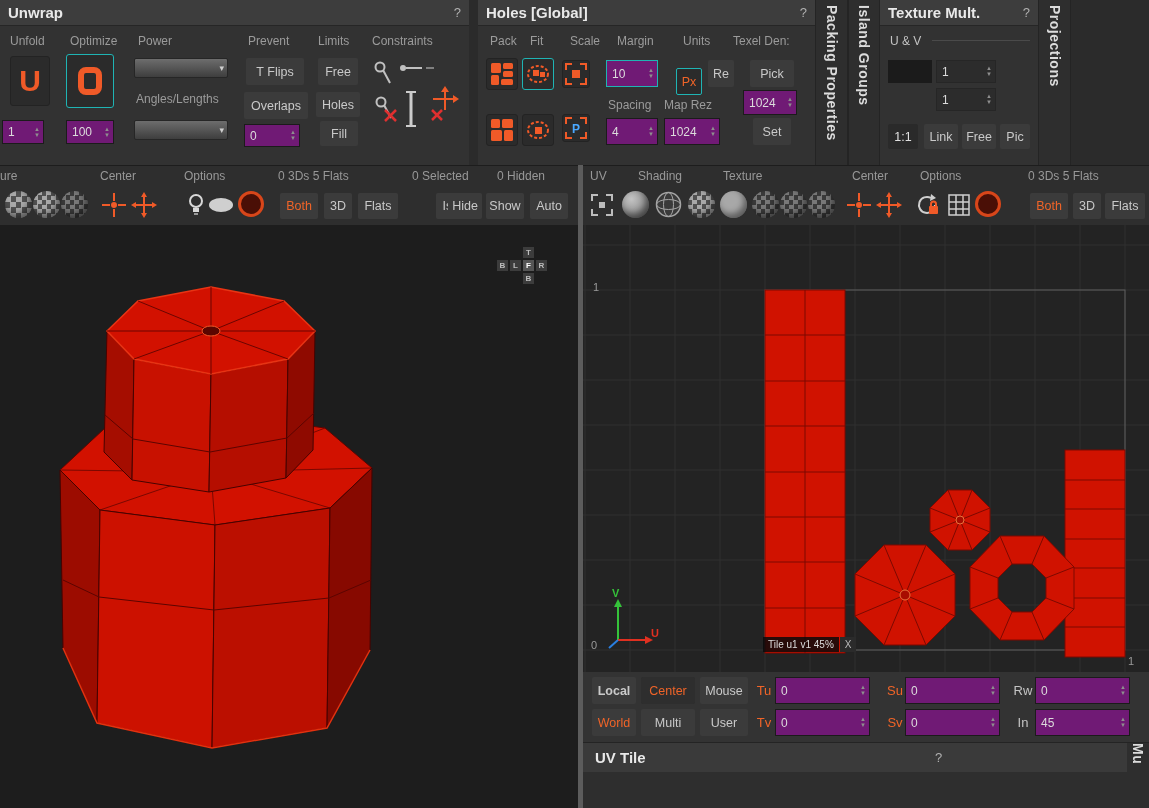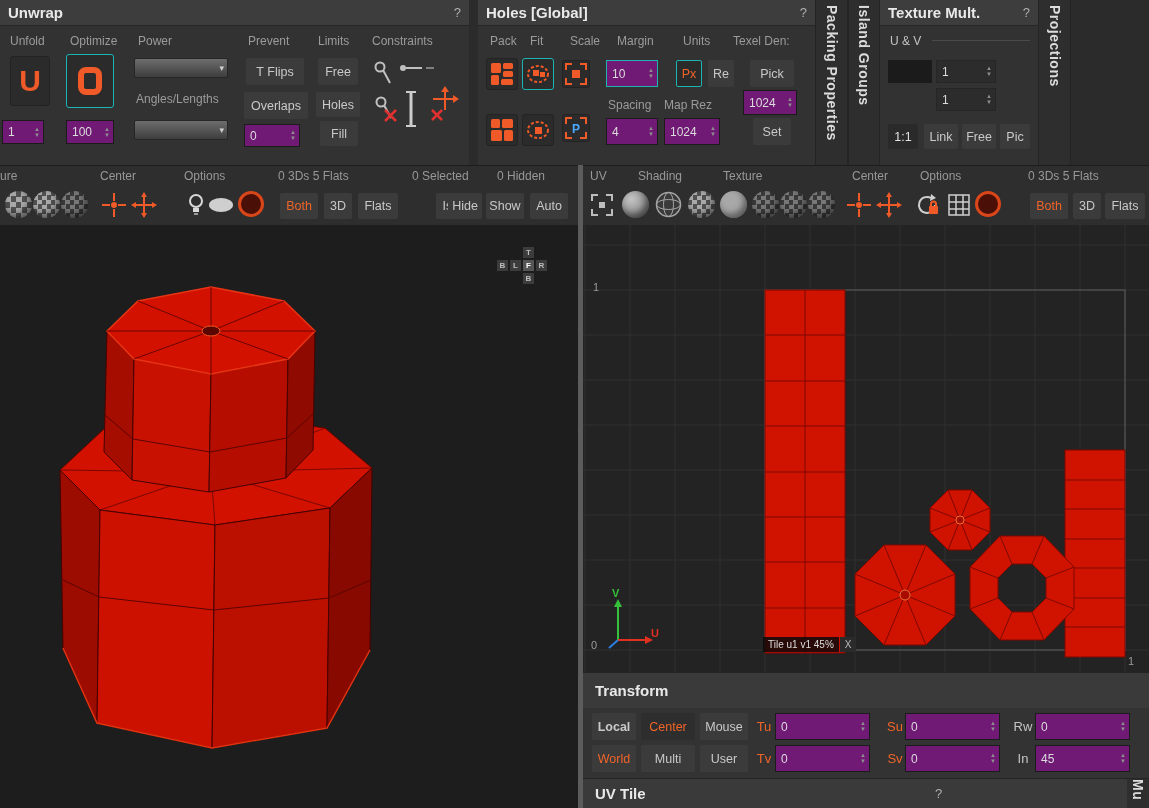--- a/index.html
+++ b/index.html
@@ -229,7 +229,7 @@
               <span>▼</span>
             </span>
         </div>
-        <div class="btn abtn teal orange" style="left:198px; top:34px; width:26px; height:27px; background:#2b2b2b;">Px</div>
+        <div class="btn abtn teal orange" style="left:198px; top:42px; width:26px; height:27px; background:#2b2b2b;">Px</div>
         <div class="btn abtn" style="left:230px; top:34px; width:26px; height:27px;">Re</div>
         <div class="btn abtn" style="left:272px; top:34px; width:44px; height:27px;">Pick</div>
 

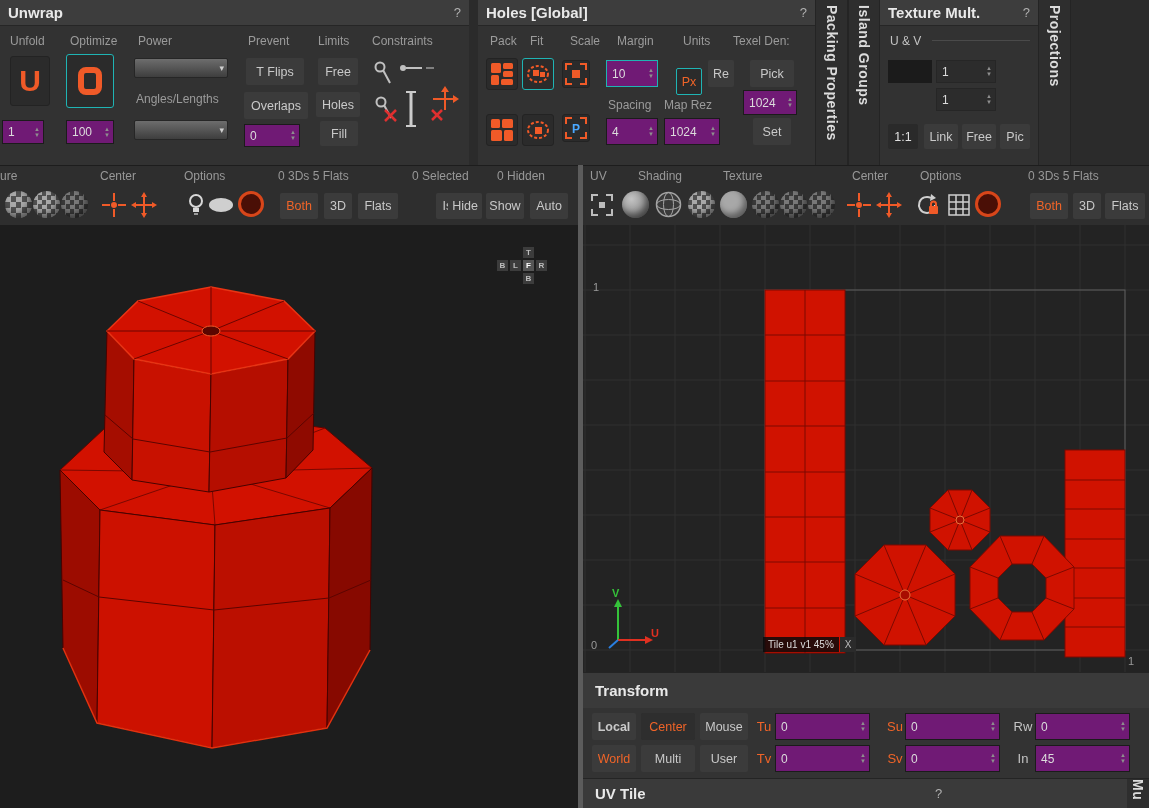--- a/index.html
+++ b/index.html
@@ -608,9 +608,6 @@
       </div>
     </div>
 
-    <div class="tf-header">
-      <span class="tf-title">Transform</span>
-    </div>
     <div class="tf-body">
 
       <div class="btn" style="left:9px; top:5px; width:44px;font-weight:bold;">Local</div>

